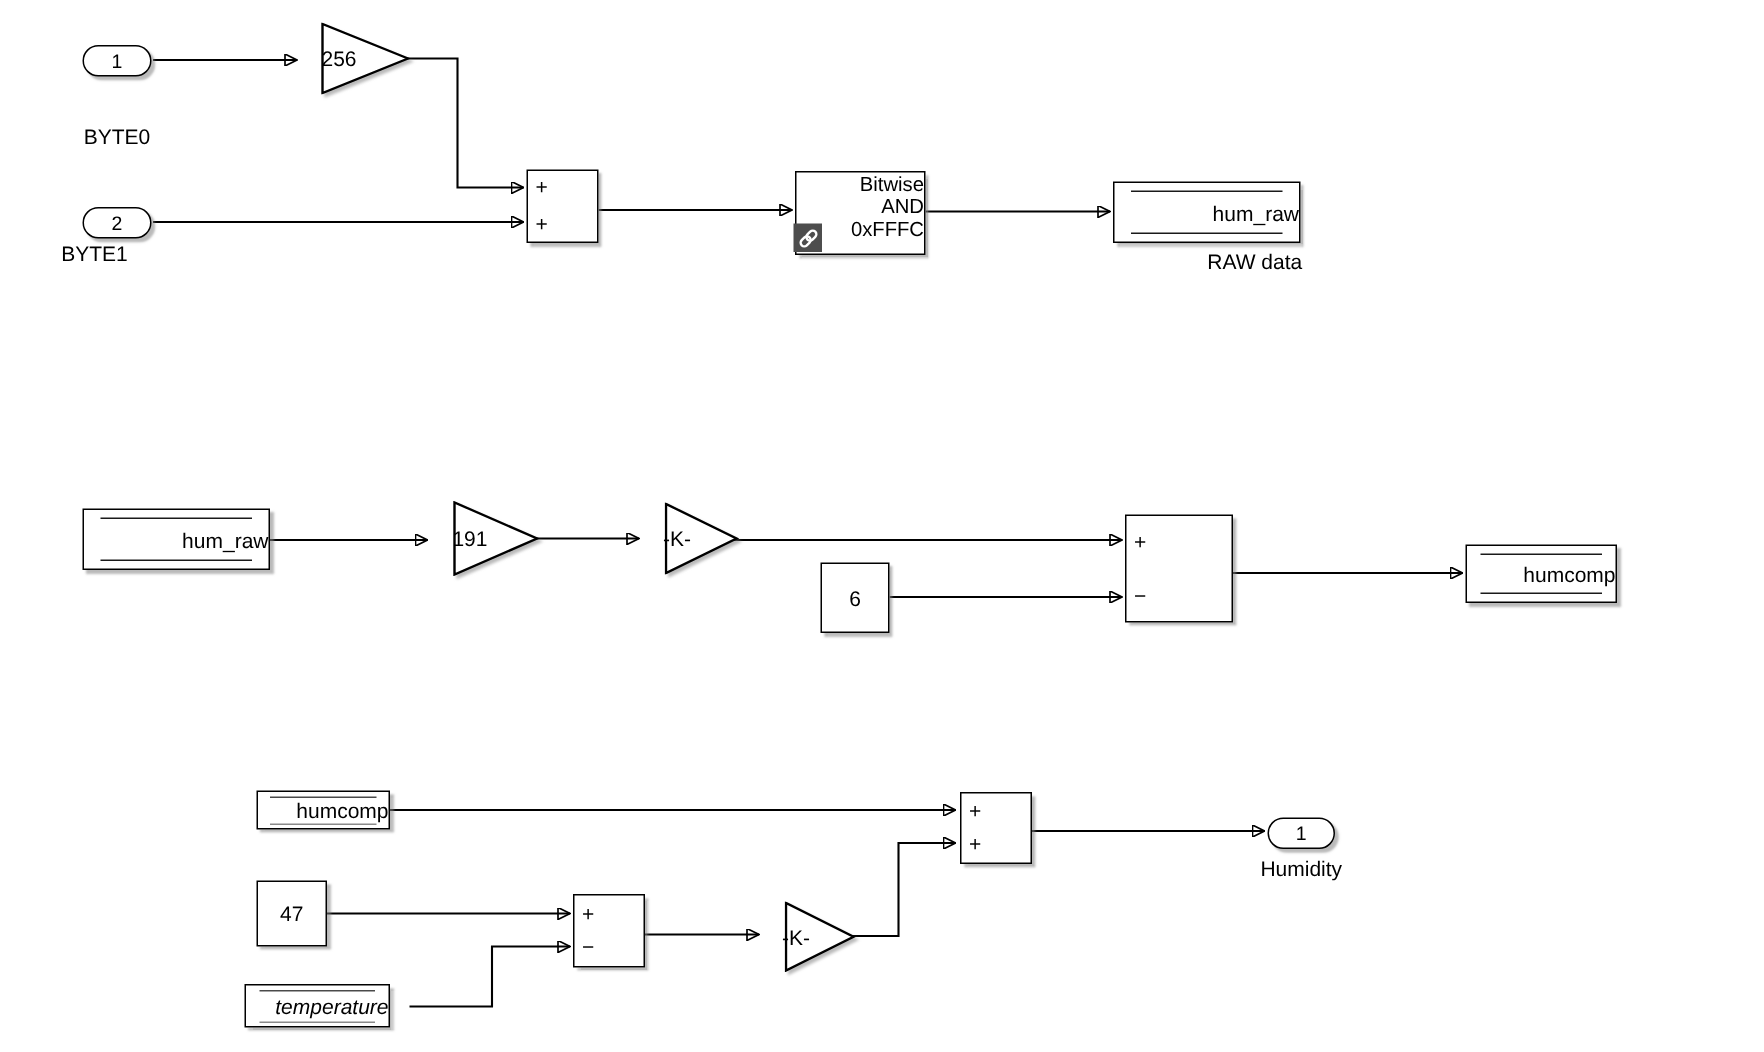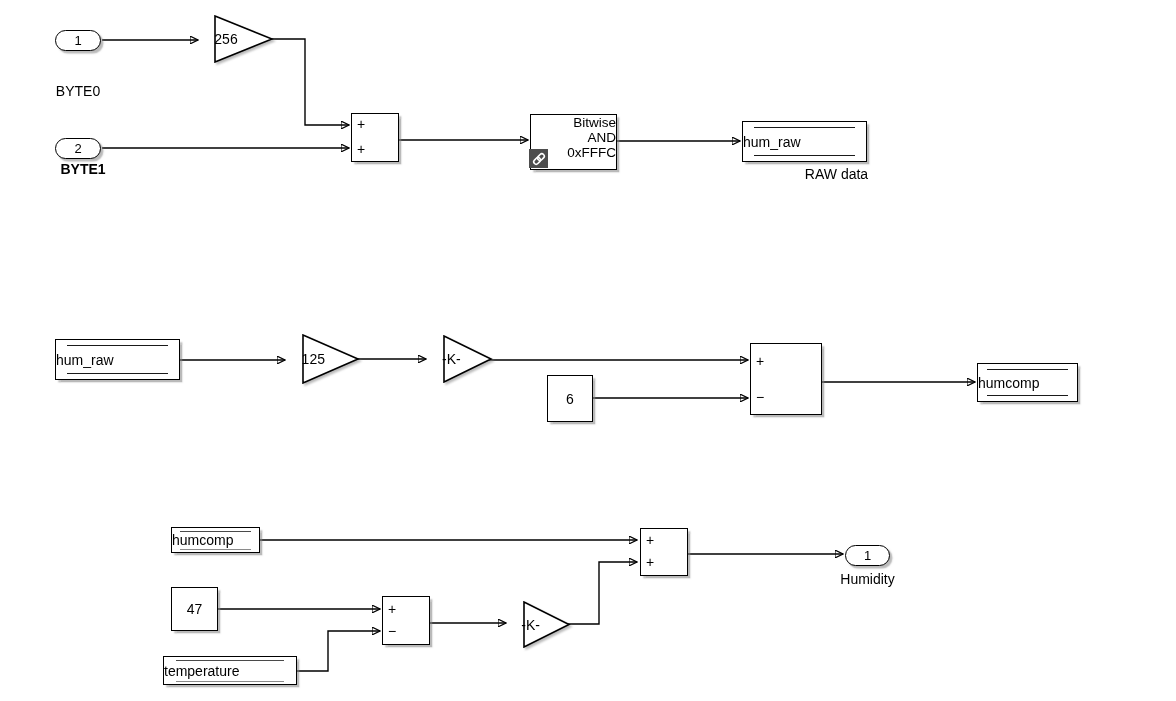--- a/index.html
+++ b/index.html
@@ -29,7 +29,7 @@
   .const{display:flex;align-items:center;justify-content:center;}
   .sum{background:#fff;}
   .sum .sign{position:absolute;left:5px;font-size:14px;line-height:13px;}
-  .store{display:flex;align-items:center;justify-content:flex-start;}
+  .store{display:flex;align-items:center;justify-content:flex-end;}
   .ds-line{position:absolute;left:9%;right:9%;height:1.4px;background:#1a1a1a;}
   .ds-top{top:5px;}
   .ds-bot{bottom:5px;}

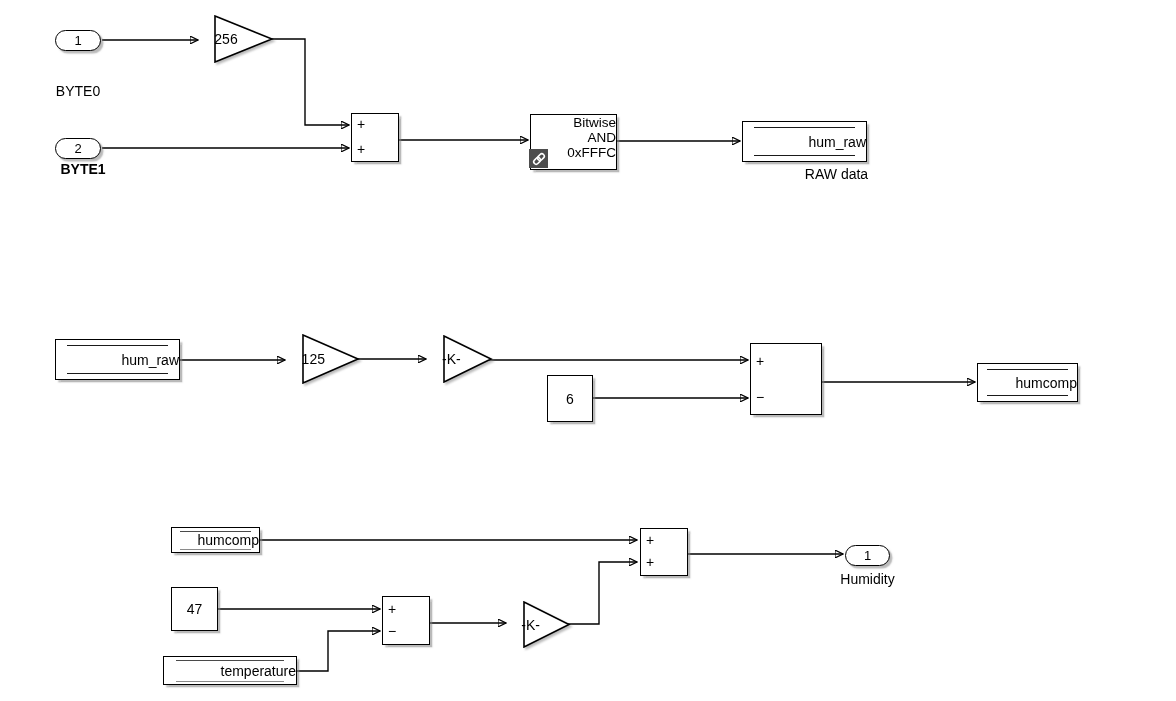--- a/index.html
+++ b/index.html
@@ -103,7 +103,7 @@
   <div class="blk pill" style="left:55px;top:138px;width:46px;height:21px;">
     <span>2</span>
   </div>
-  <div class="lbl" style="left:48px;top:162px;width:70px;font-weight:bold;">BYTE1</div>
+  <div class="lbl" style="left:28px;top:162px;width:70px;">BYTE1</div>
 
   <div class="blk bitwise" style="left:530px;top:114px;width:87px;height:56px;">
     <div>Bitwise</div>

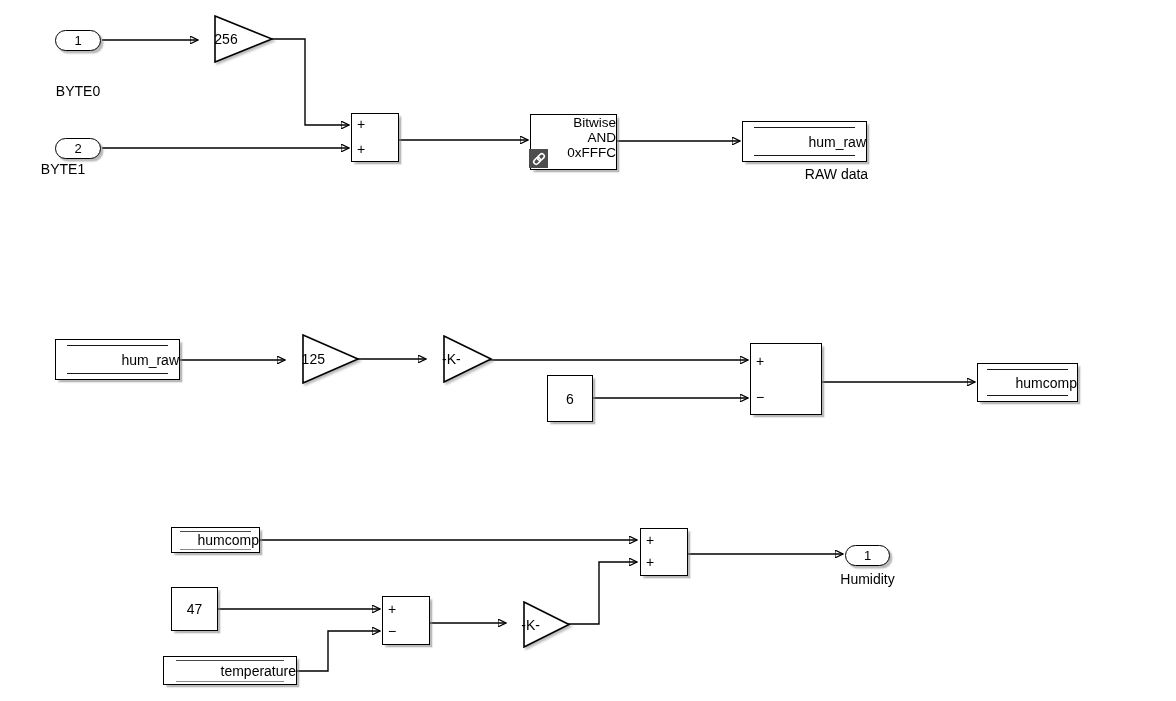--- a/index.html
+++ b/index.html
@@ -136,7 +136,7 @@
     <svg width="58" height="50" viewBox="0 0 58 50">
       <polygon points="1,1 1,49 56,25"></polygon>
     </svg>
-    <span class="gv">125</span>
+    <span class="gv">191</span>
   </div>
 
   <div class="gain" style="left:428px;top:335px;width:50px;height:48px;">

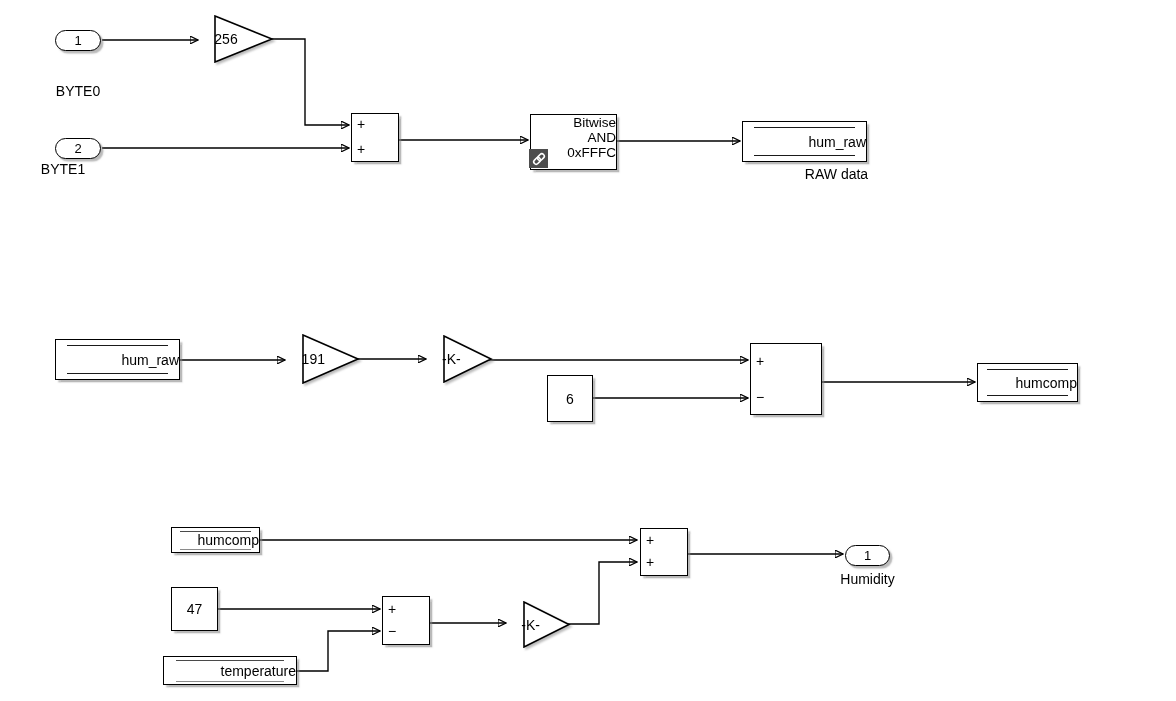--- a/index.html
+++ b/index.html
@@ -171,7 +171,7 @@
     <span>47</span>
   </div>
 
-  <div class="blk store small" style="left:163px;top:656px;width:134px;height:29px;">
+  <div class="blk store small" style="left:163px;top:656px;width:97px;height:29px;font-style:italic;">
     <div class="ds-line ds-top"></div>
     <span>temperature</span>
     <div class="ds-line ds-bot"></div>

